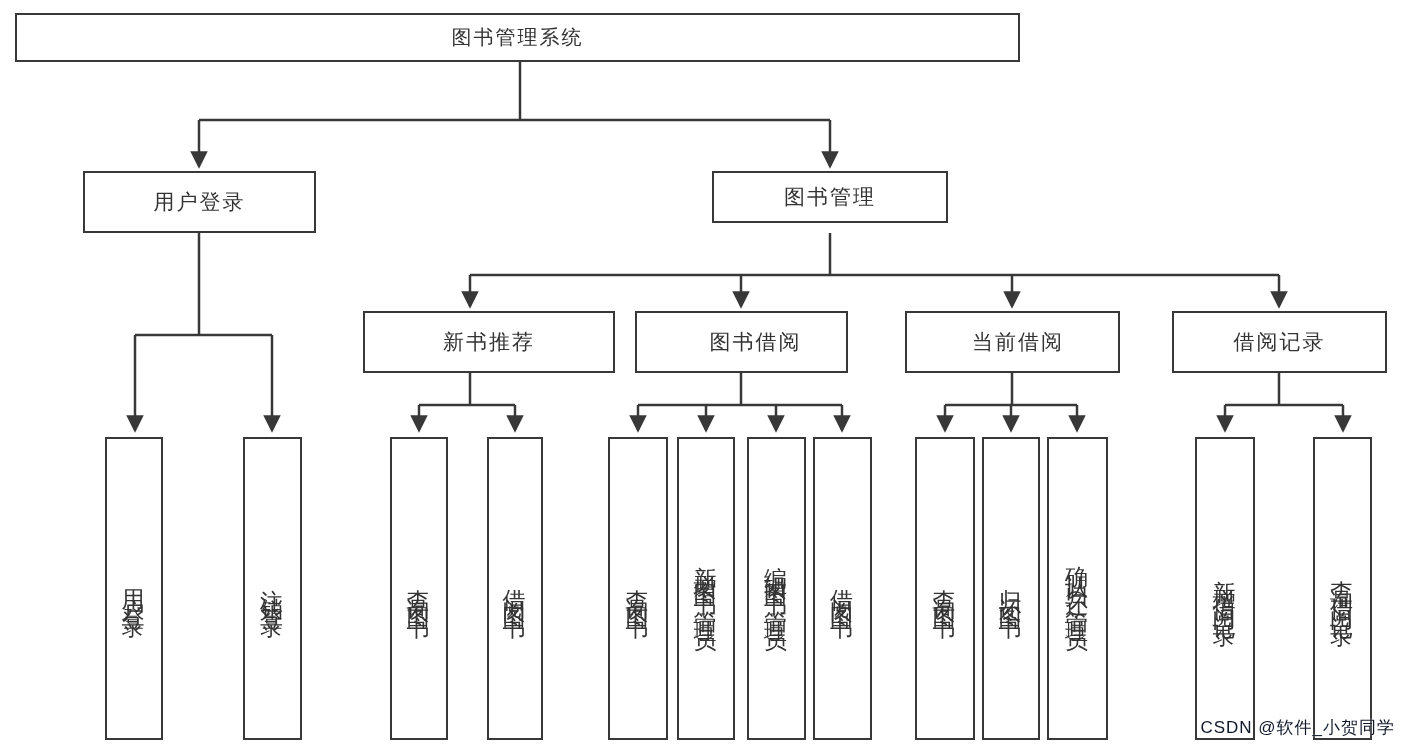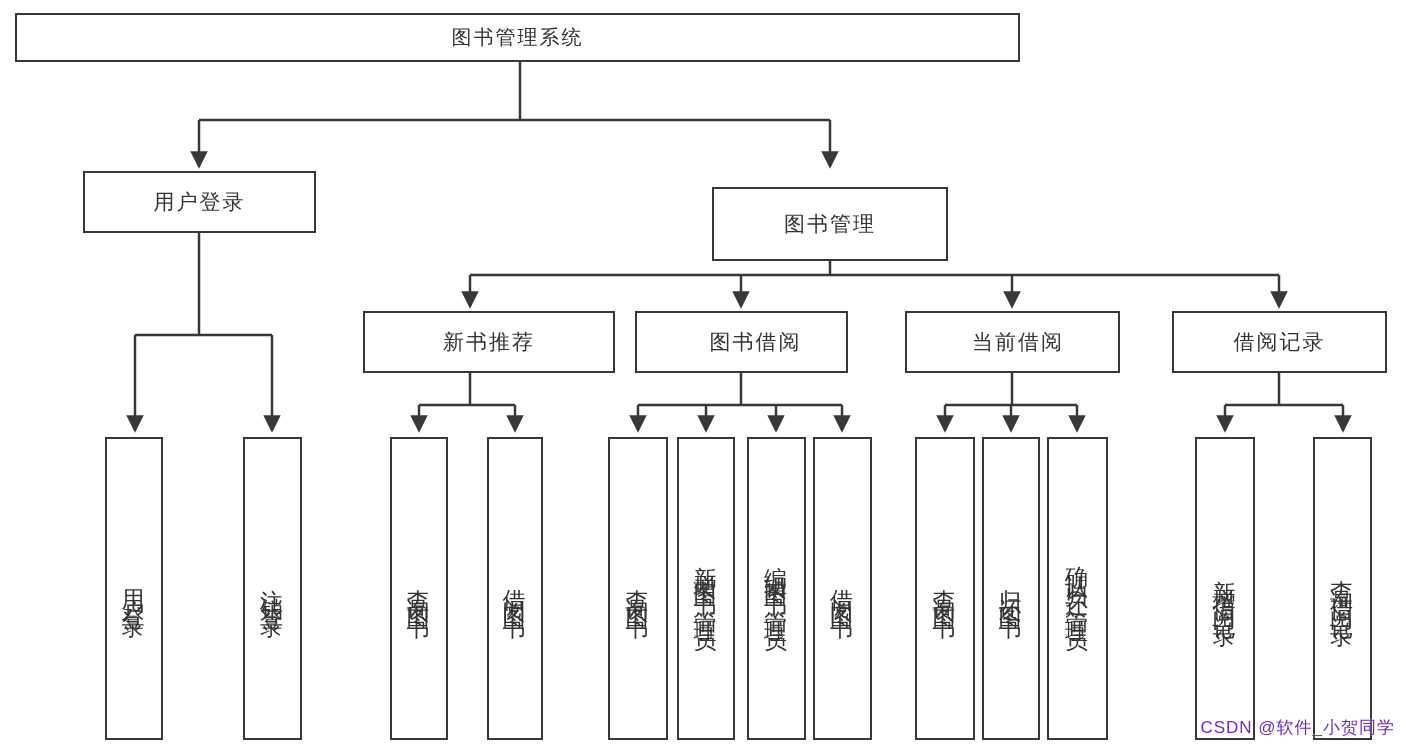--- a/index.html
+++ b/index.html
@@ -89,7 +89,7 @@
   <div class="node title" style="left:15px; top:13px; width:1005px; height:49px;">图书管理系统</div>
 
   <div class="node" style="left:83px; top:171px; width:233px; height:62px;">用户登录</div>
-  <div class="node" style="left:712px; top:187px; width:236px; height:74px;">图书管理</div>
+  <div class="node" style="left:712px; top:171px; width:236px; height:52px;">图书管理</div>
 
   <div class="node" style="left:363px; top:311px; width:252px; height:62px;">新书推荐</div>
   <div class="node" style="left:635px; top:311px; width:213px; height:62px;padding-left:28px;">图书借阅</div>

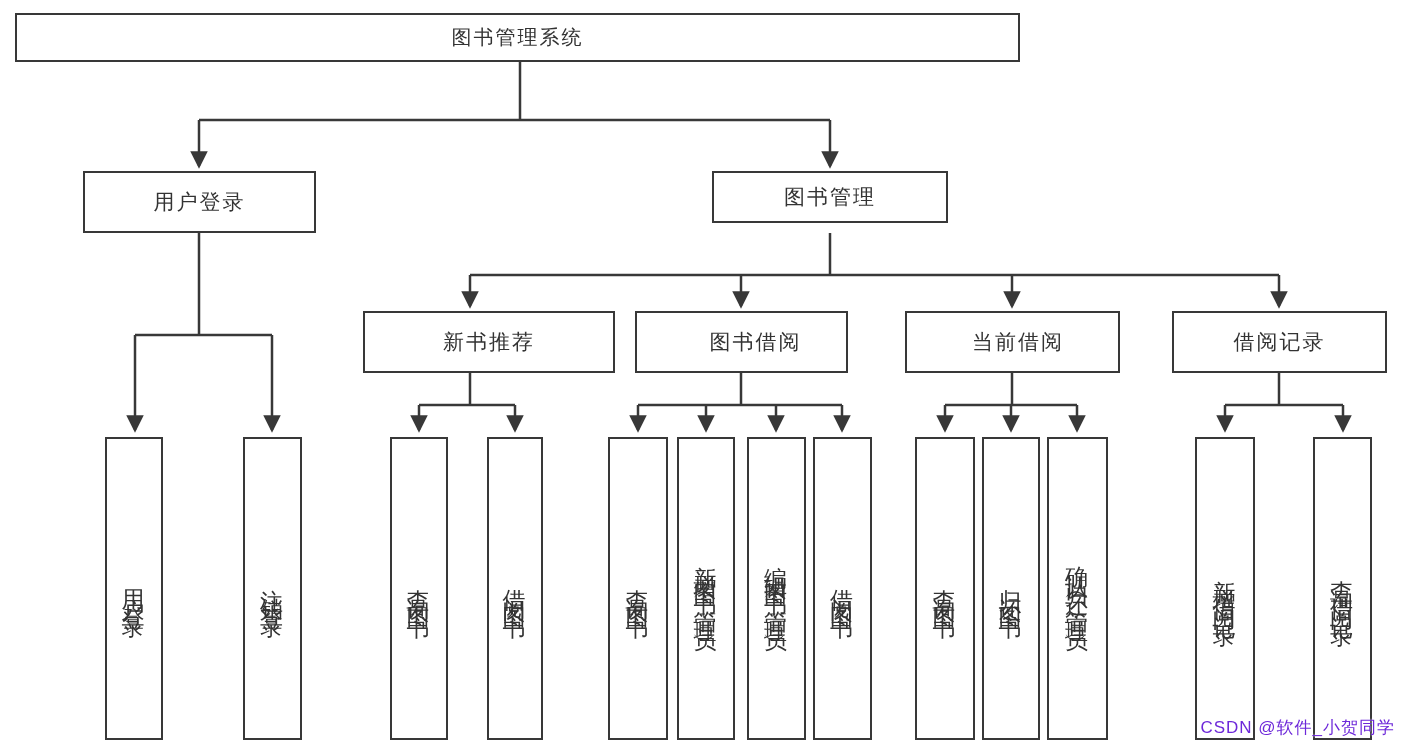--- a/index.html
+++ b/index.html
@@ -37,7 +37,7 @@
     right:10px; bottom:8px;
     font-size:17px;
     letter-spacing:1px;
-    color:#6d28d9;
+    color:#0f172a;
     text-shadow:0 0 2px #ffffff;
     z-index:5;
     text-align:right;

